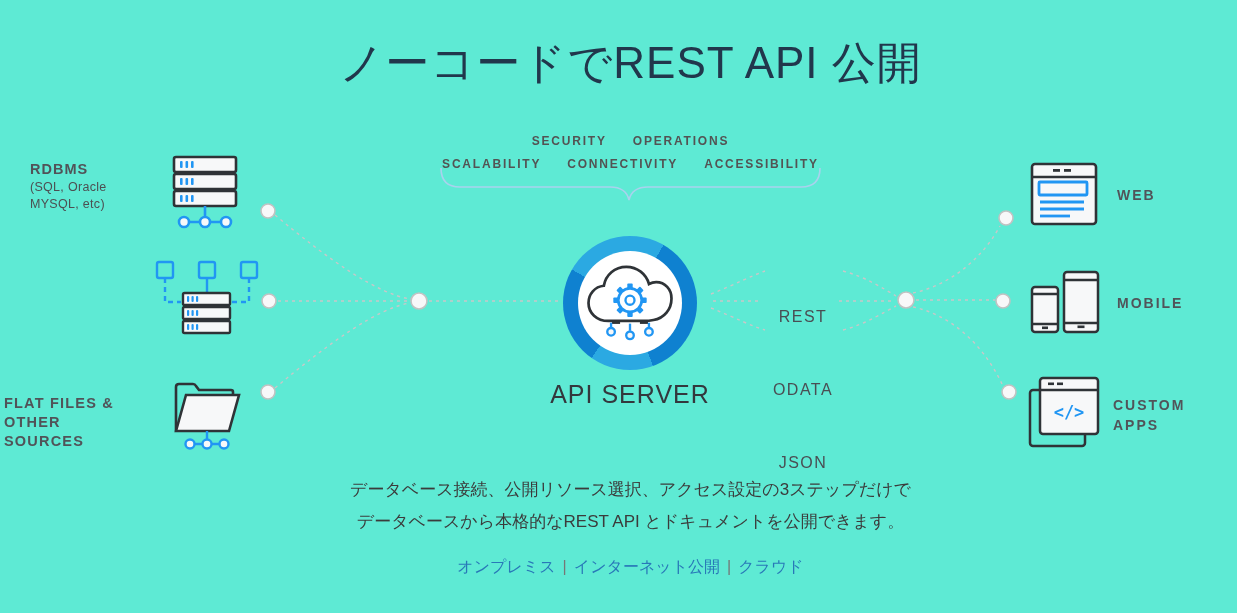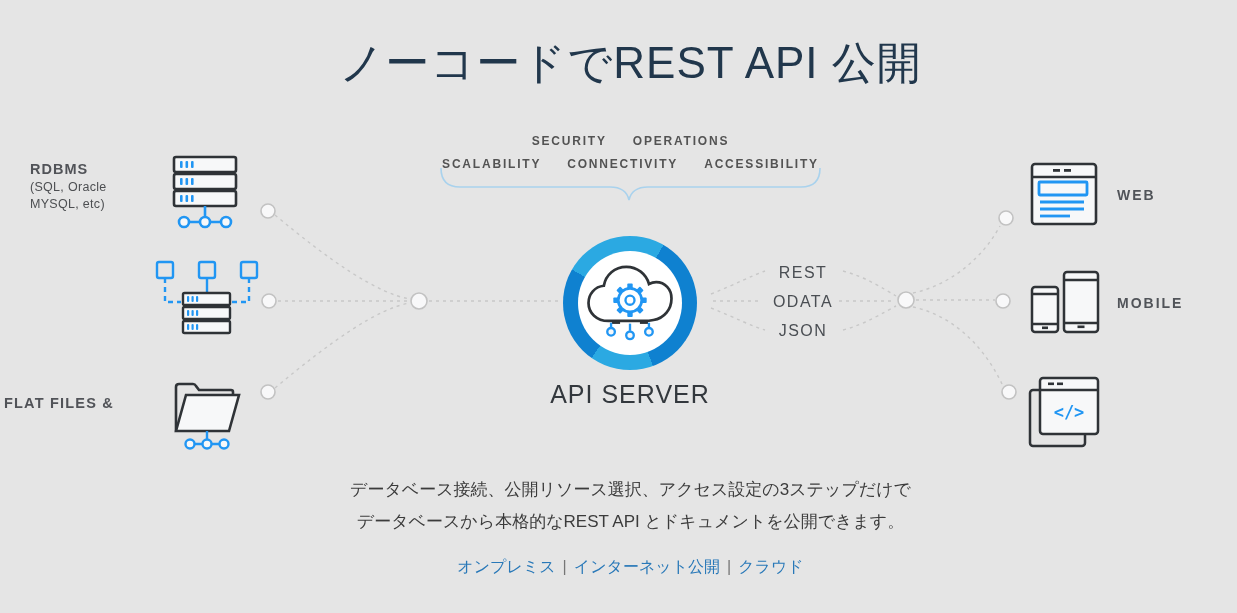--- a/index.html
+++ b/index.html
@@ -4,7 +4,7 @@
 <style>
   html,body{margin:0;padding:0;}
   body{font-family:"Liberation Sans","DejaVu Sans",sans-serif;background:#f7f8f9;}
-  .page{position:relative;width:1237px;height:613px;background:#e5e5e5;overflow:hidden;}
+  .page{position:relative;width:1237px;height:613px;background:#5eead4;overflow:hidden;}
 
   .page-title{position:absolute;left:12px;width:1237px;top:34px;margin:0;text-align:center;
     font-size:44px;font-weight:300;color:#21374c;letter-spacing:1px;}

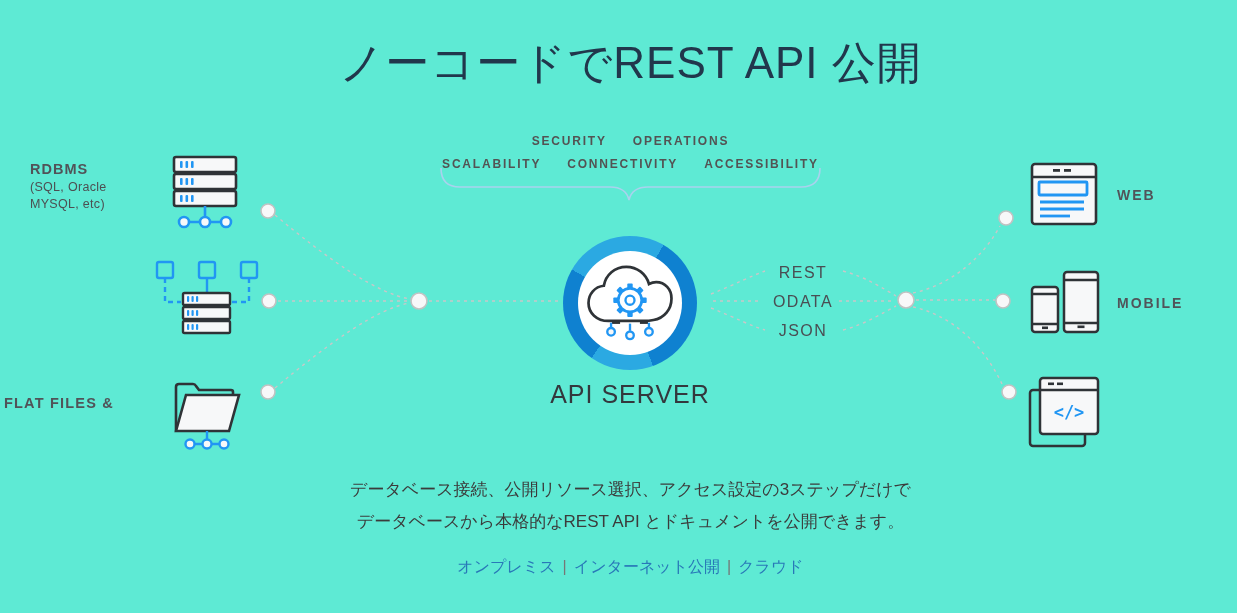--- a/index.html
+++ b/index.html
@@ -29,7 +29,7 @@
 
   .protocols{position:absolute;left:763px;top:258px;width:80px;text-align:center;
     color:#4a4e53;font-size:16px;font-weight:500;letter-spacing:1.5px;}
-  .protocols div{line-height:29px;}
+  .protocols div{line-height:29px;margin-top:44px;}
 
   .dst-label{position:absolute;color:#515459;font-size:14px;font-weight:700;letter-spacing:2px;line-height:20px;}
 

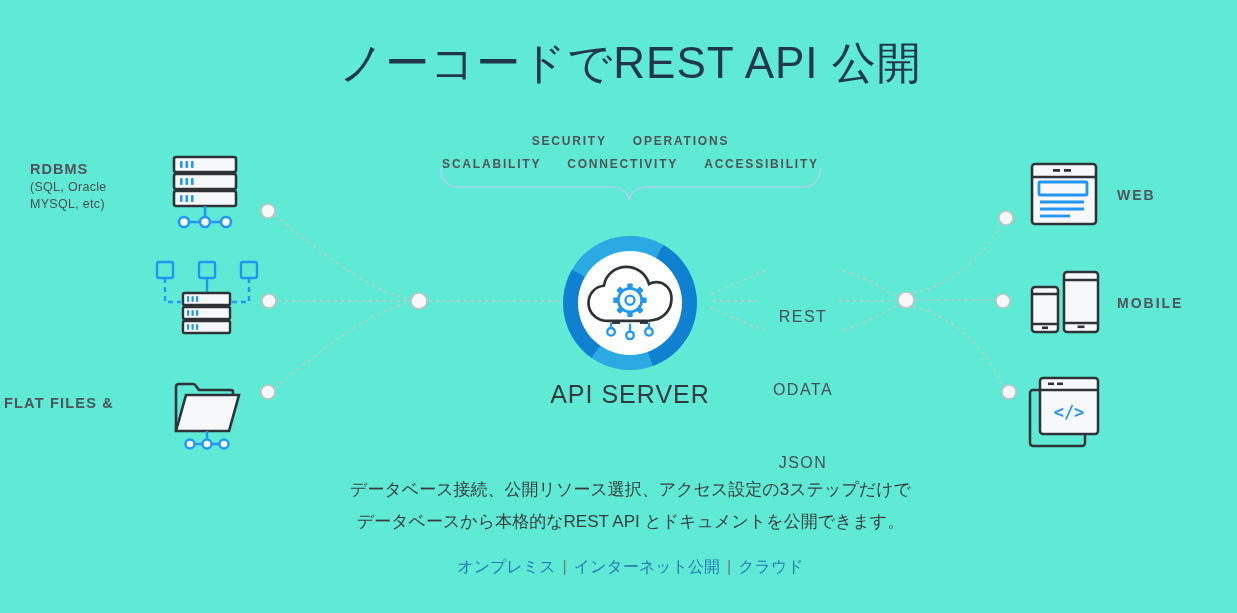--- a/index.html
+++ b/index.html
@@ -237,6 +237,10 @@
       <rect x="29" y="6.5" width="6" height="2.6" fill="#2f3337"></rect>
     <text x="41" y="42" text-anchor="middle" font-family="DejaVu Sans Mono, monospace" font-size="17" font-weight="bold" fill="#2196f3">&lt;/&gt;</text>
   </svg>
+  <div class="dst-label" style="left:1113px;top:395px;">
+    <div>CUSTOM</div>
+    <div>APPS</div>
+  </div>
 
   <div class="description">
     <div>データベース接続、公開リソース選択、アクセス設定の3ステップだけで</div>

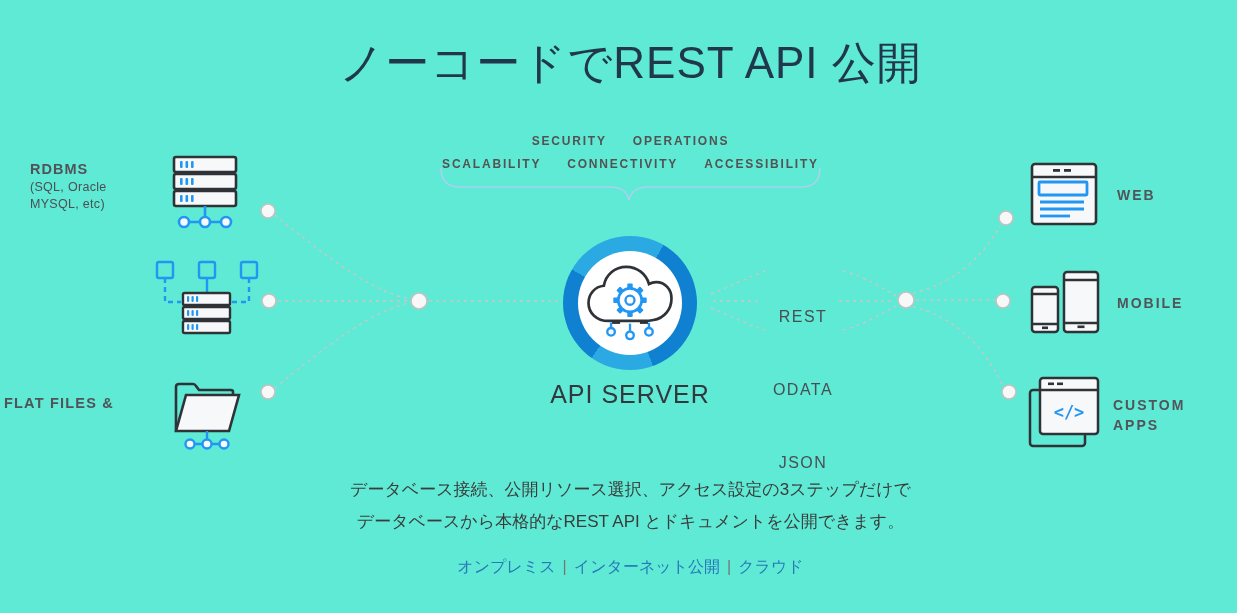--- a/index.html
+++ b/index.html
@@ -145,6 +145,7 @@
 
   <div class="src-label" style="left:4px;top:394px;width:140px;letter-spacing:1.2px;">
     <div>FLAT FILES &amp;</div>
+    <div>OTHER SOURCES</div>
   </div>
   <svg class="icon-svg" style="left:172px;top:374px;" width="70" height="78" viewBox="0 0 70 78">
     <g stroke="#2f3337" stroke-width="2.6" fill="none">

